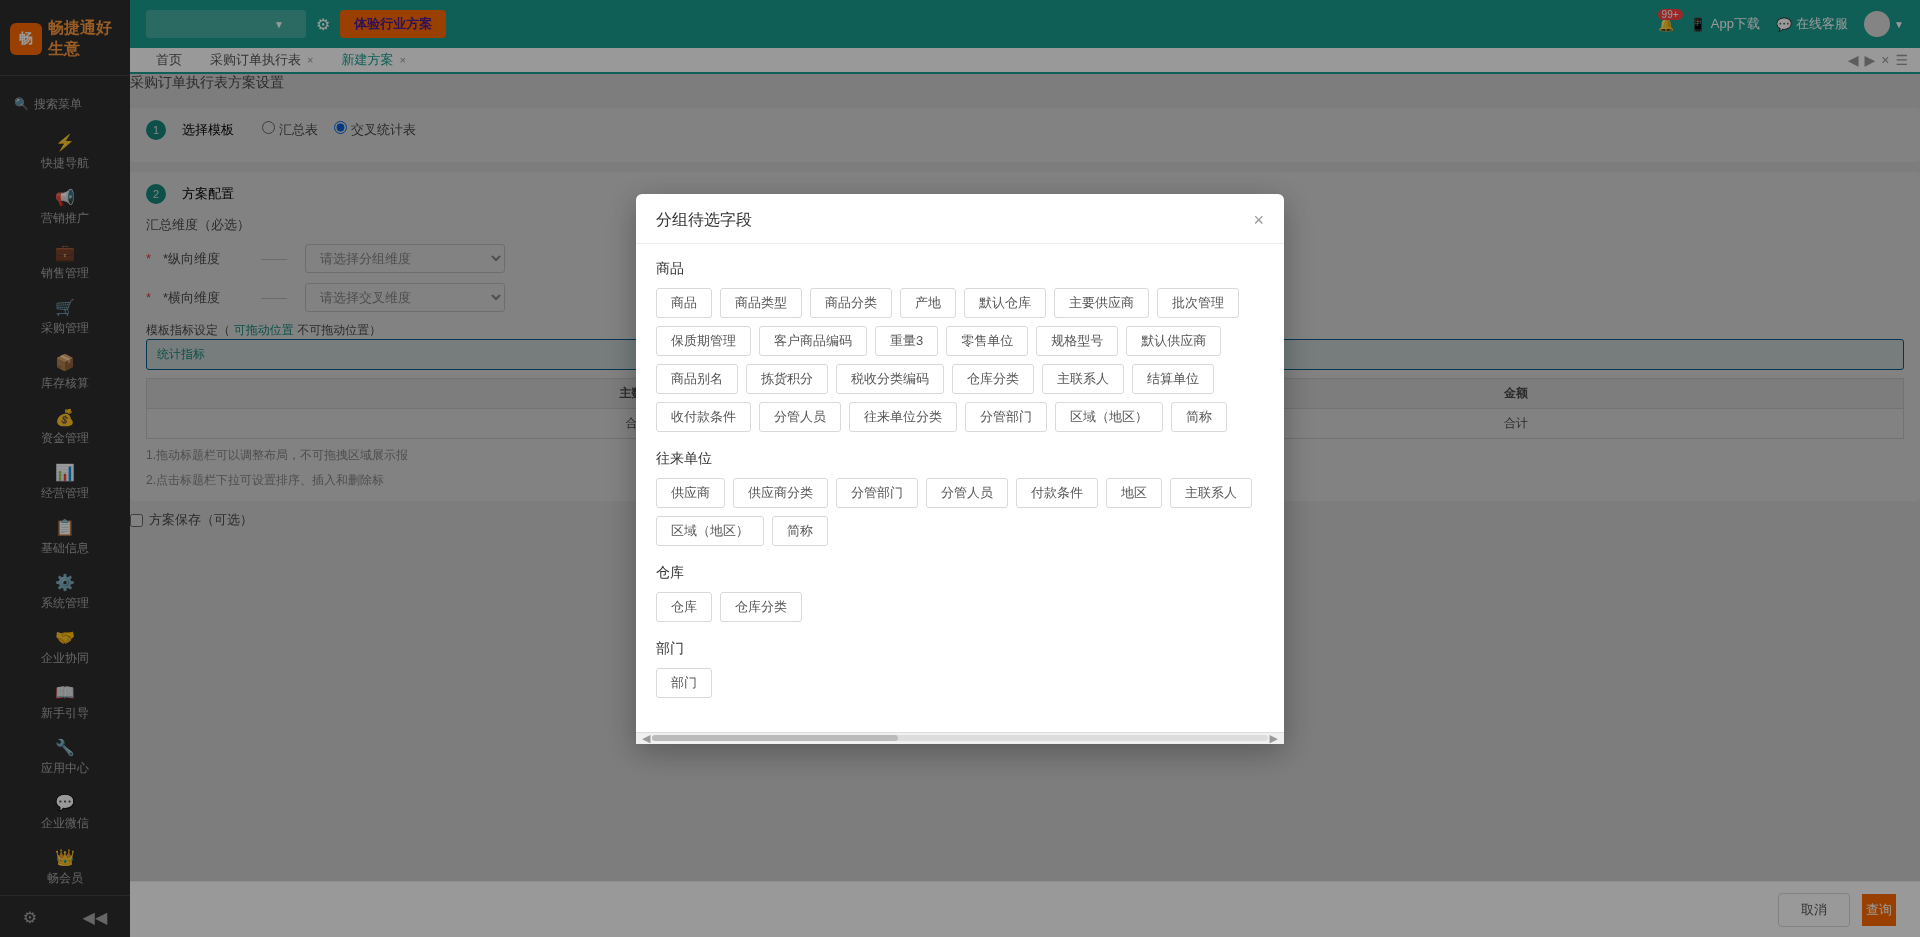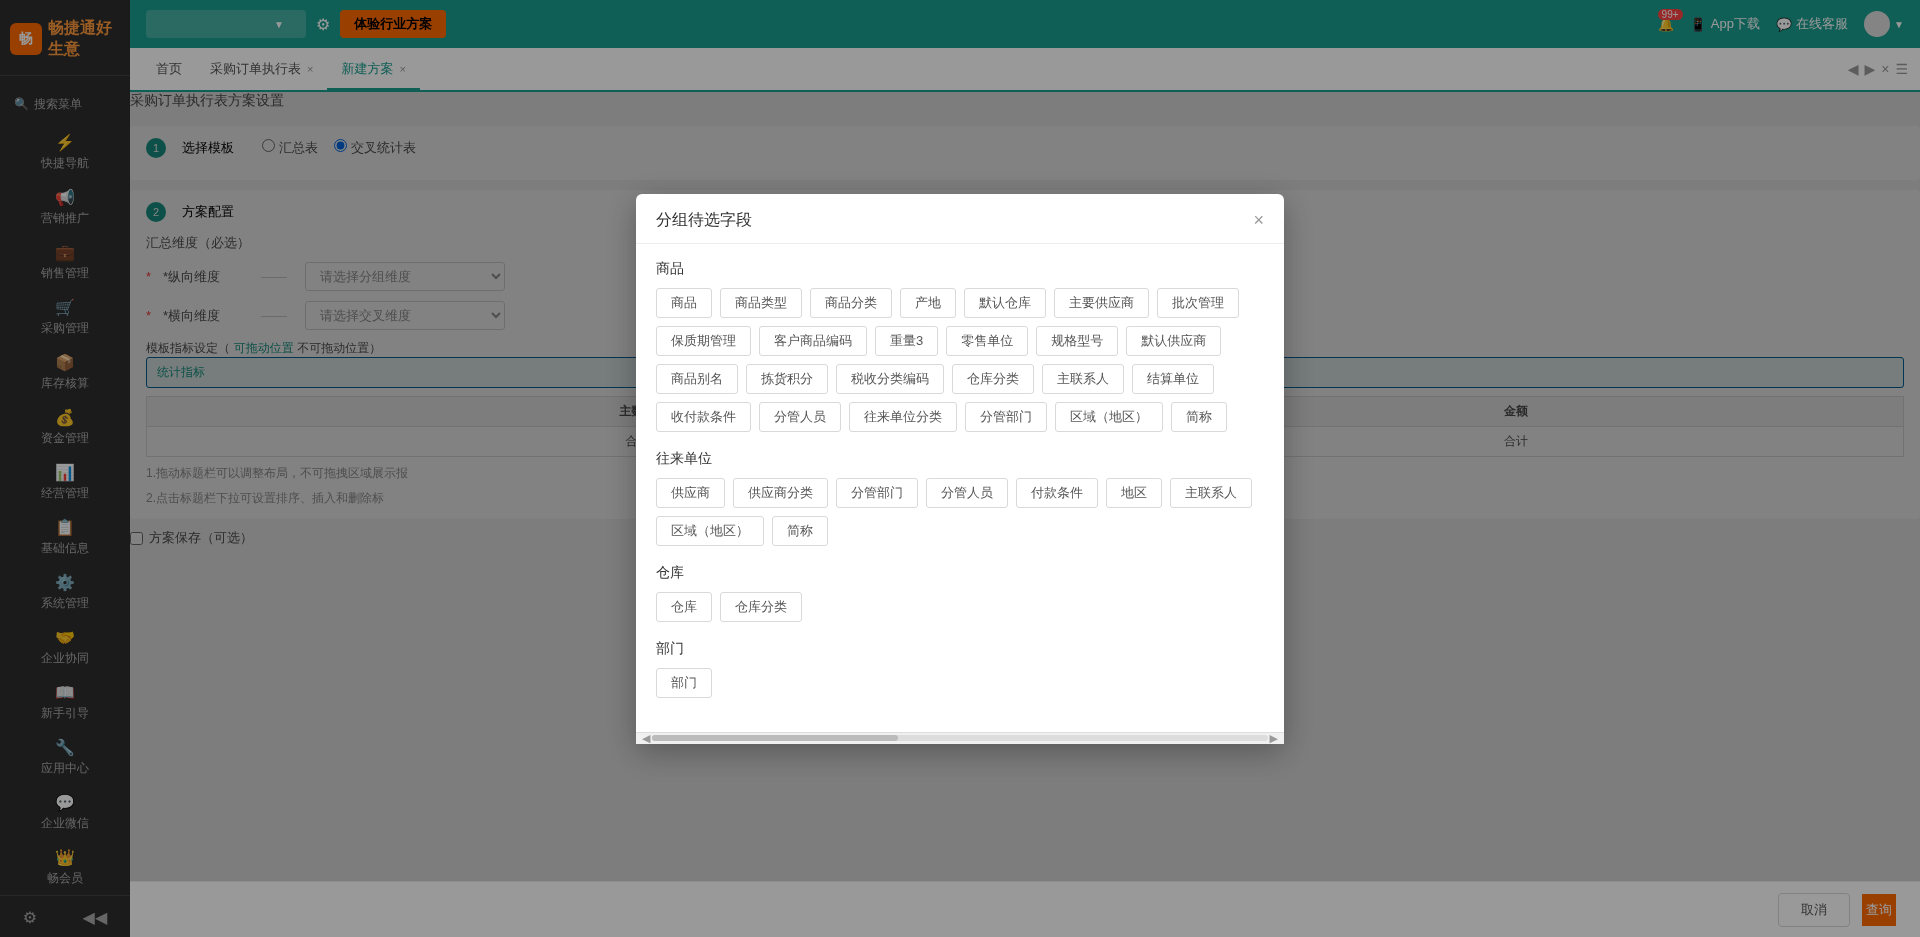--- a/index.html
+++ b/index.html
@@ -30,7 +30,7 @@
     .header-input { background: transparent; border: none; color: white; font-size: 12px; outline: none; width: 120px; }
     .header-input::placeholder { color: rgba(255,255,255,0.7); }
     .header-gear { background: transparent; border: none; color: white; cursor: pointer; font-size: 16px; }
-    .header-experience-btn { background: #ff6b00; color: #000000; border: none; border-radius: 4px; padding: 5px 14px; cursor: pointer; font-size: 13px; font-weight: bold; }
+    .header-experience-btn { background: #ff6b00; color: #4c1d95; border: none; border-radius: 4px; padding: 5px 14px; cursor: pointer; font-size: 13px; font-weight: bold; }
     .header-right { display: flex; align-items: center; gap: 16px; color: white; font-size: 13px; }
     .header-notification { position: relative; cursor: pointer; }
     .notification-badge { position: absolute; top: -8px; right: -8px; background: #ff4444; color: white; font-size: 10px; border-radius: 8px; padding: 0 4px; min-width: 16px; text-align: center; }

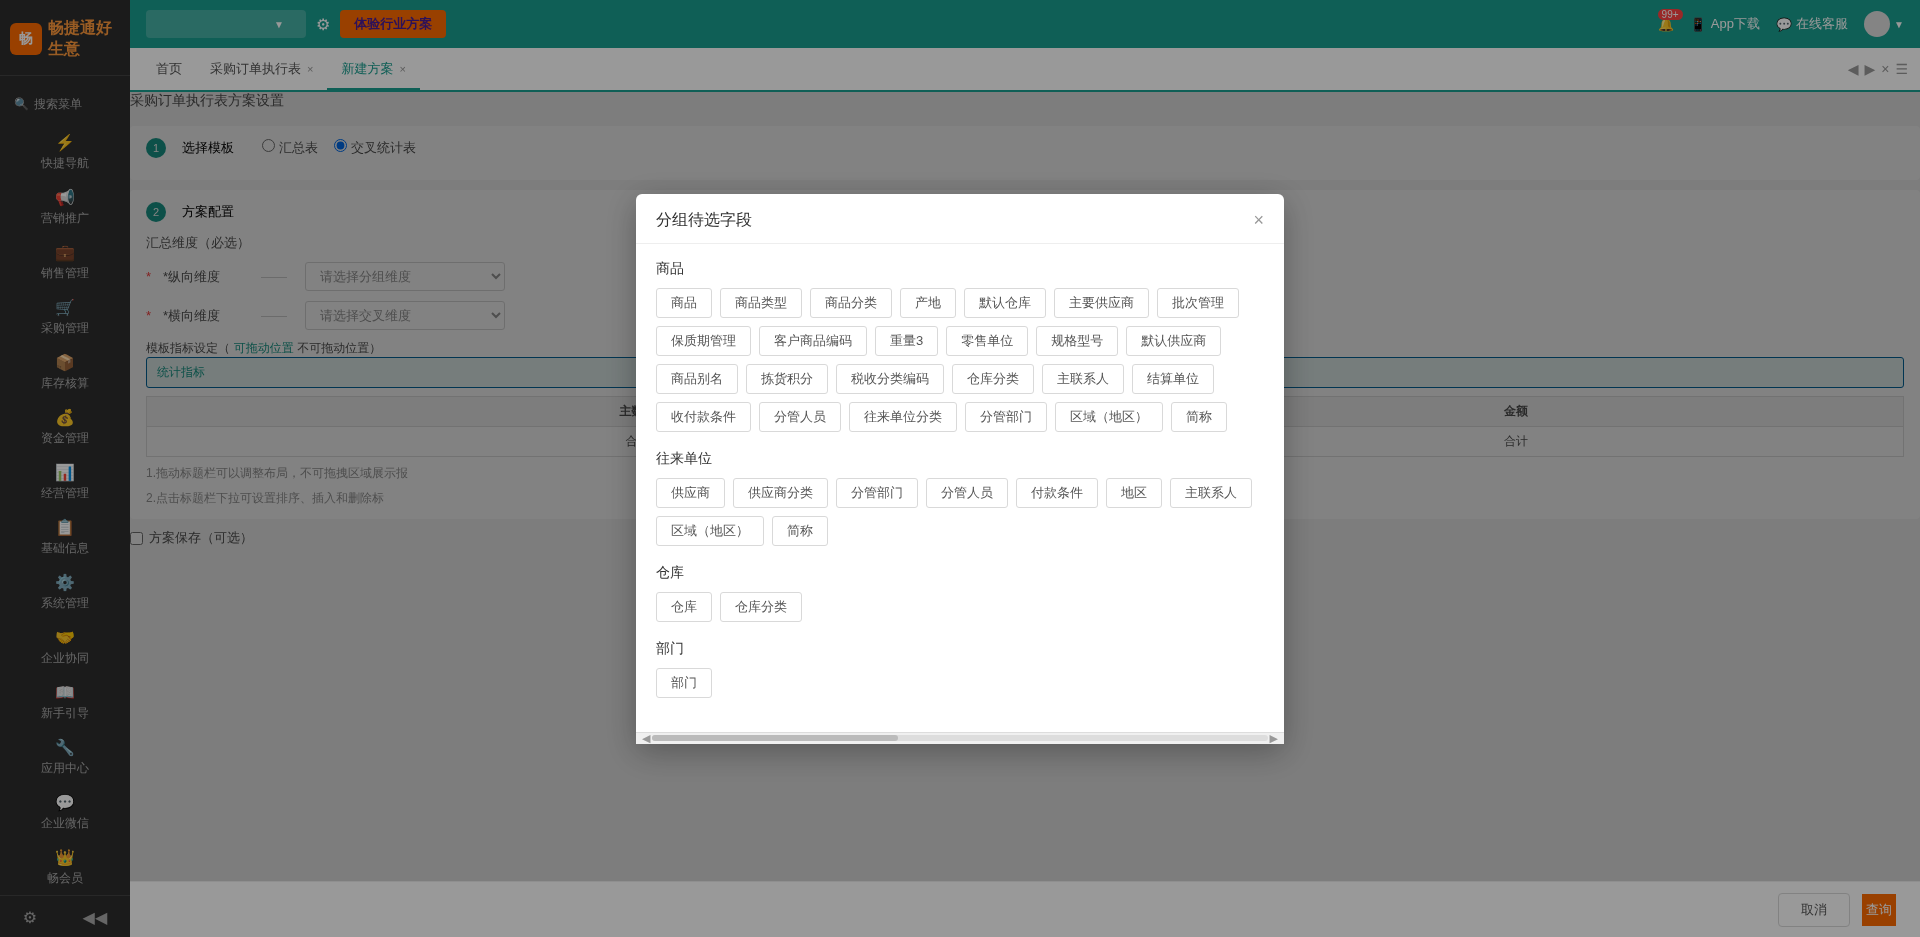--- a/index.html
+++ b/index.html
@@ -38,7 +38,7 @@
     .user-avatar { width: 26px; height: 26px; background: #ddd; border-radius: 50%; }
 
     
-    .tab-bar { background: white; border-bottom: 2px solid #1a9e8f; display: flex; align-items: center; padding: 0 12px; height: 44px; flex-shrink: 0; }
+    .tab-bar { background: white; border-bottom: 2px solid #1a9e8f; display: flex; align-items: center; padding: 0 12px; height: 26px; flex-shrink: 0; }
     .tab { display: flex; align-items: center; gap: 6px; padding: 0 14px; height: 40px; cursor: pointer; font-size: 13px; color: #555; border-bottom: 2px solid transparent; margin-bottom: -2px; }
     .tab.active { color: #1a9e8f; border-bottom-color: #1a9e8f; font-weight: 500; }
     .tab-close { color: #999; font-size: 11px; cursor: pointer; }

